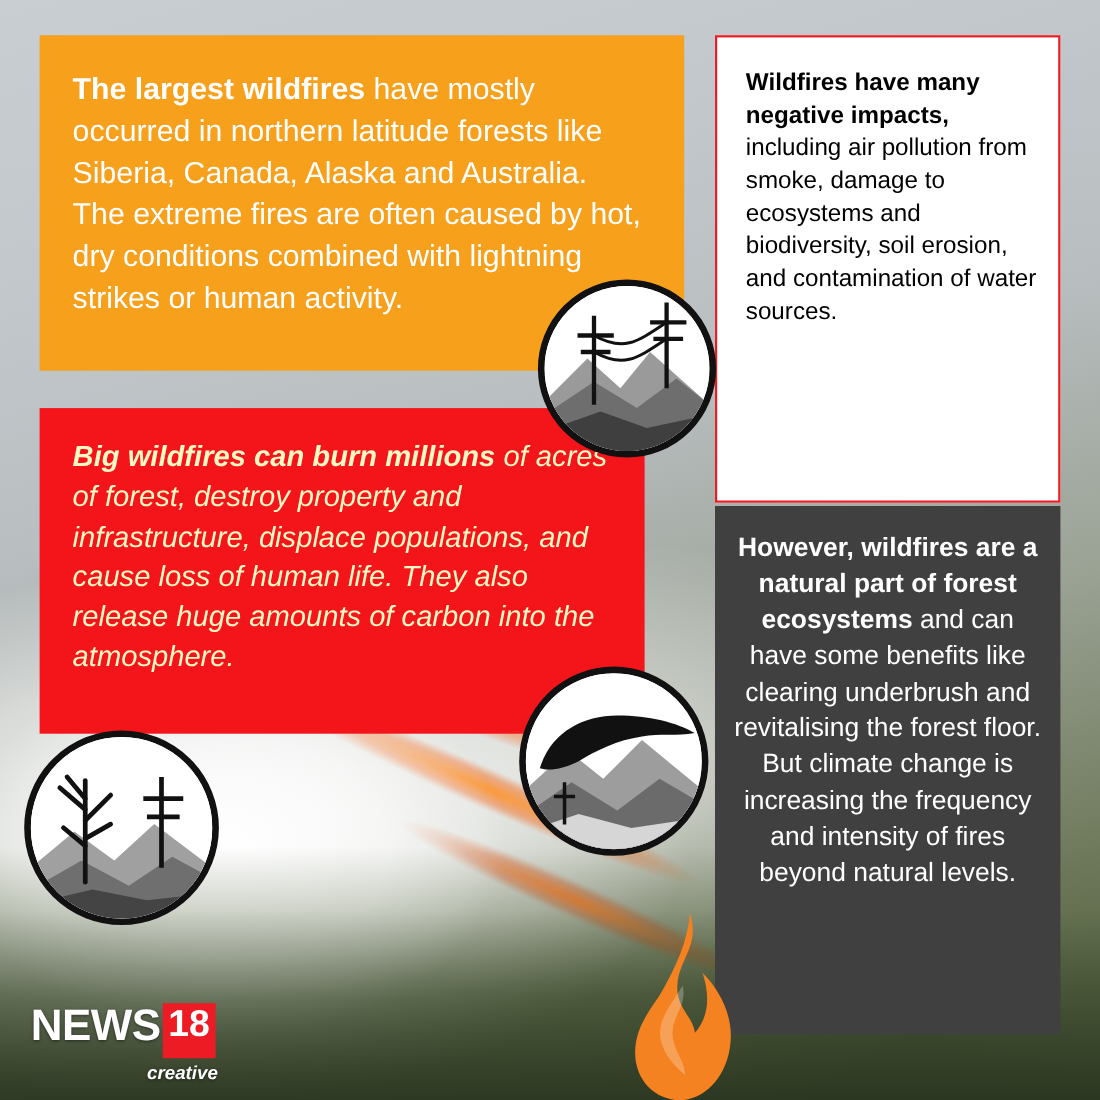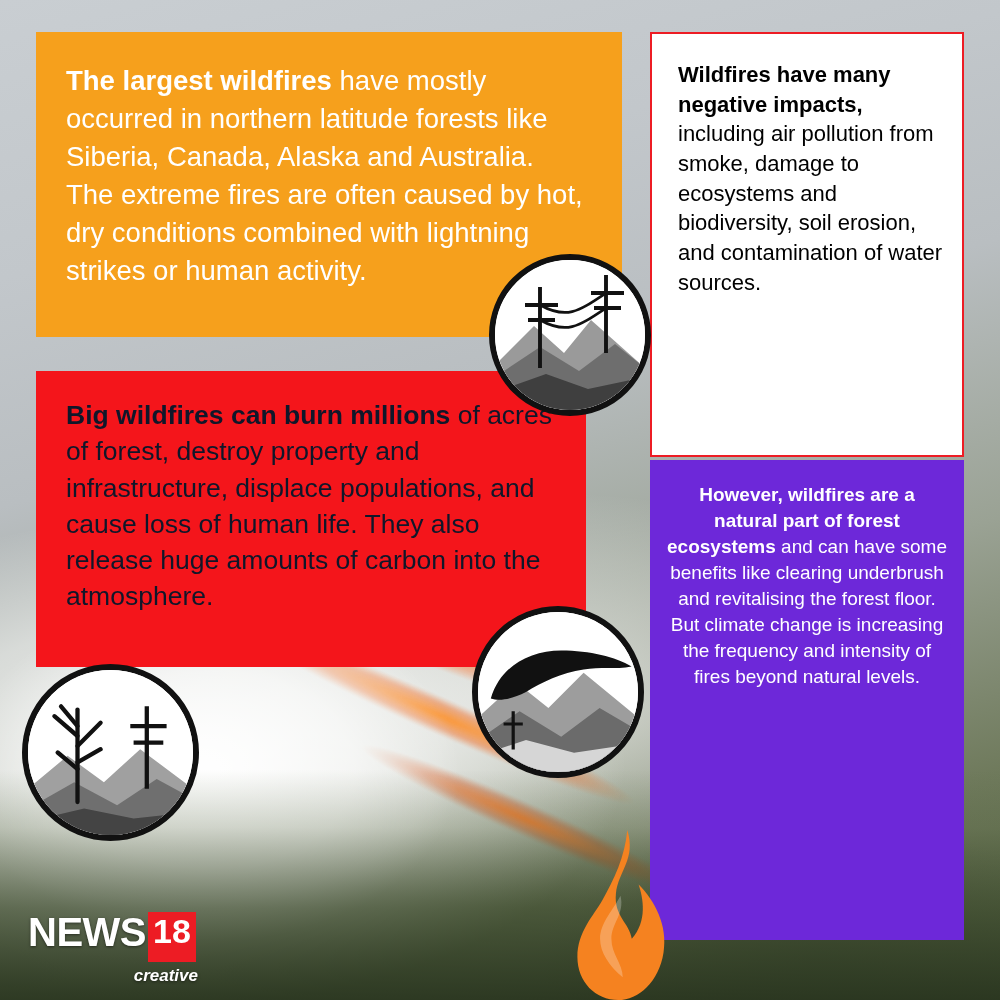--- a/index.html
+++ b/index.html
@@ -95,9 +95,10 @@
     height: 296px;
     background: #f4151b;
     padding: 26px 28px 20px 30px;
-    color: #0f172a;
+    color: #fef9c3;
     font-size: 26.5px;
     line-height: 1.37;
+    font-style: italic;
   }
 
   

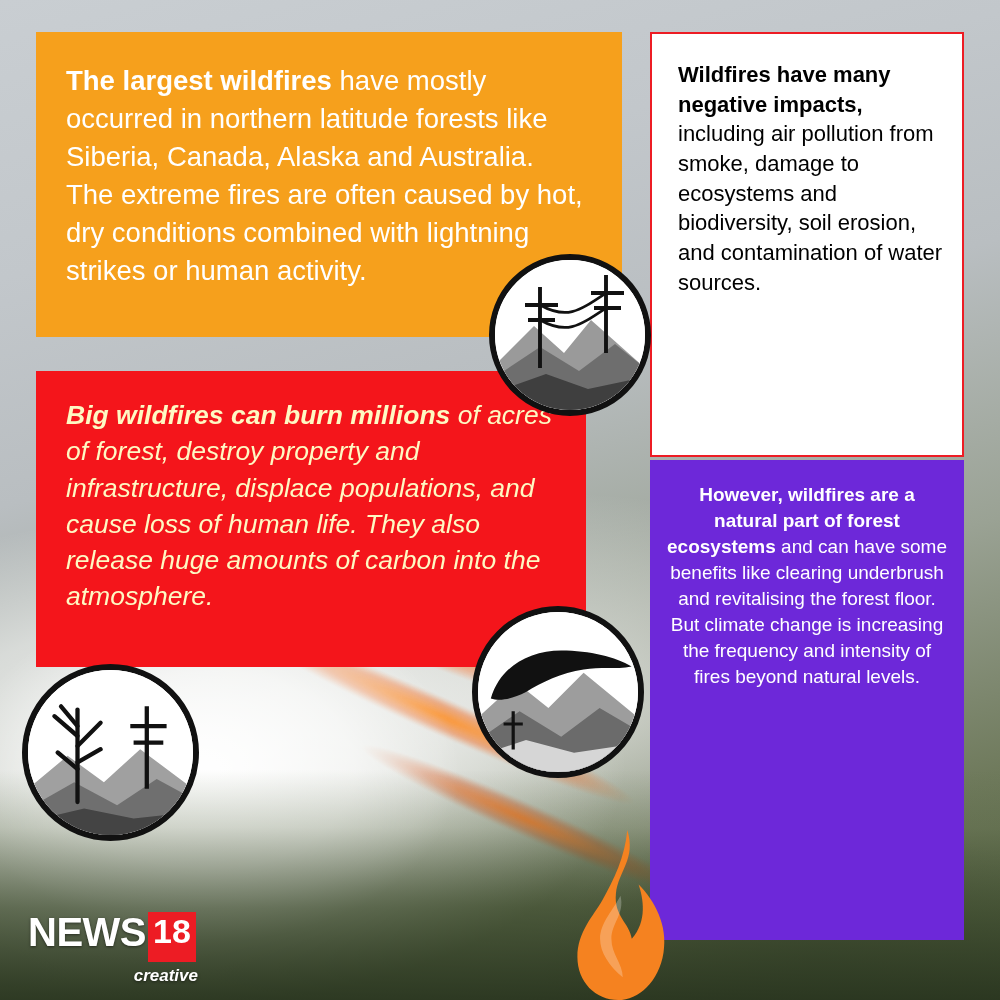--- a/index.html
+++ b/index.html
@@ -121,10 +121,10 @@
     top: 460px;
     width: 314px;
     height: 480px;
-    background: #6d28d9;
+    background: #404040;
     padding: 22px 16px 10px 16px;
     color: #ffffff;
-    font-size: 19px;
+    font-size: 24px;
     line-height: 1.37;
     text-align: center;
   }

